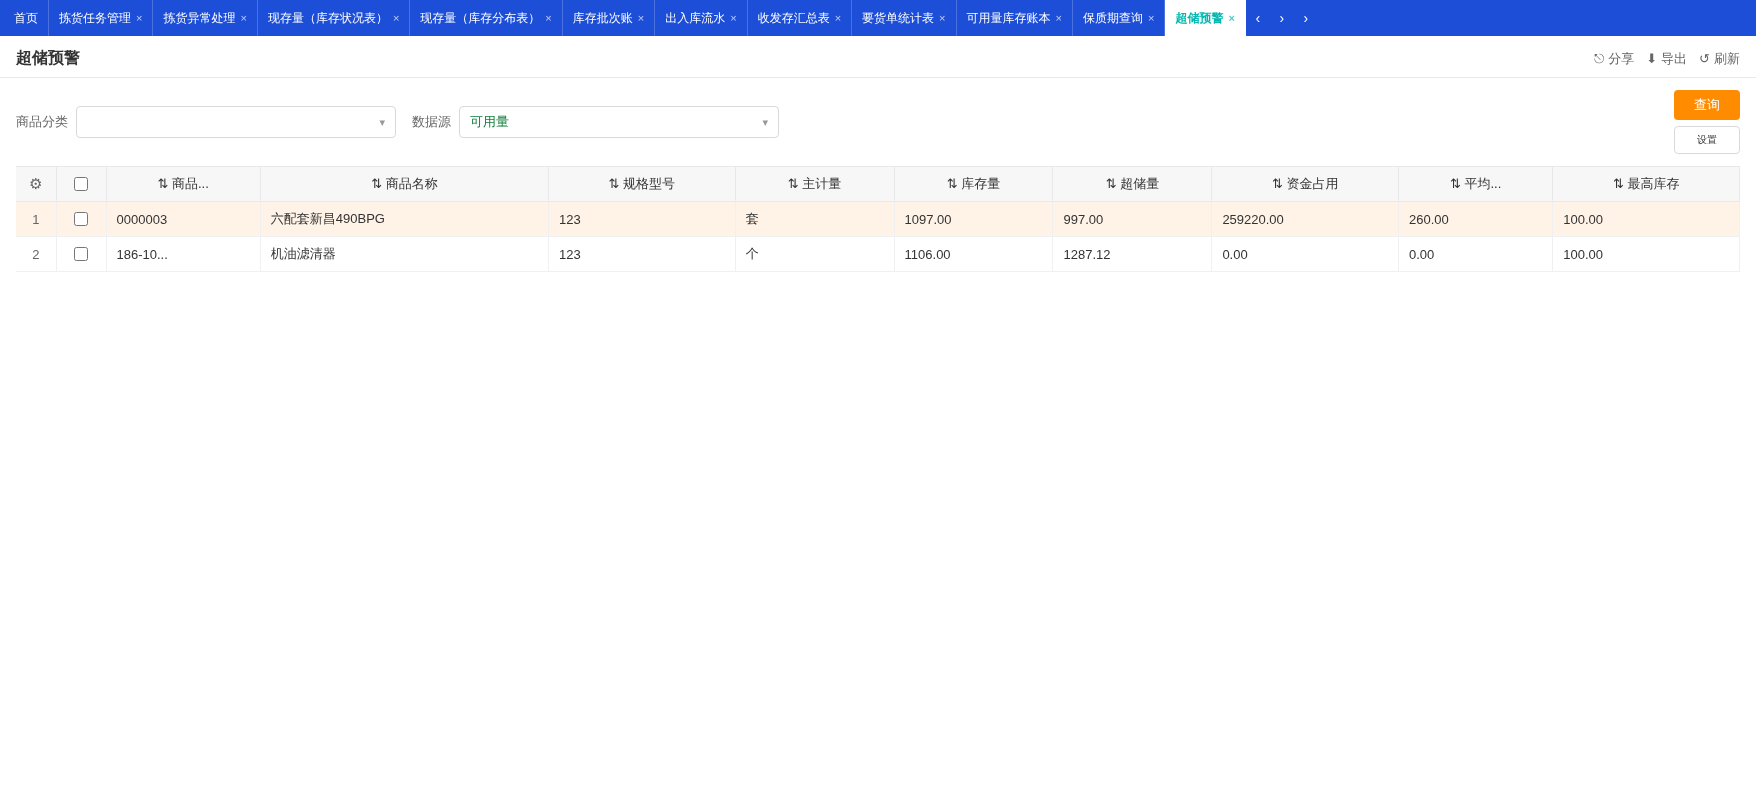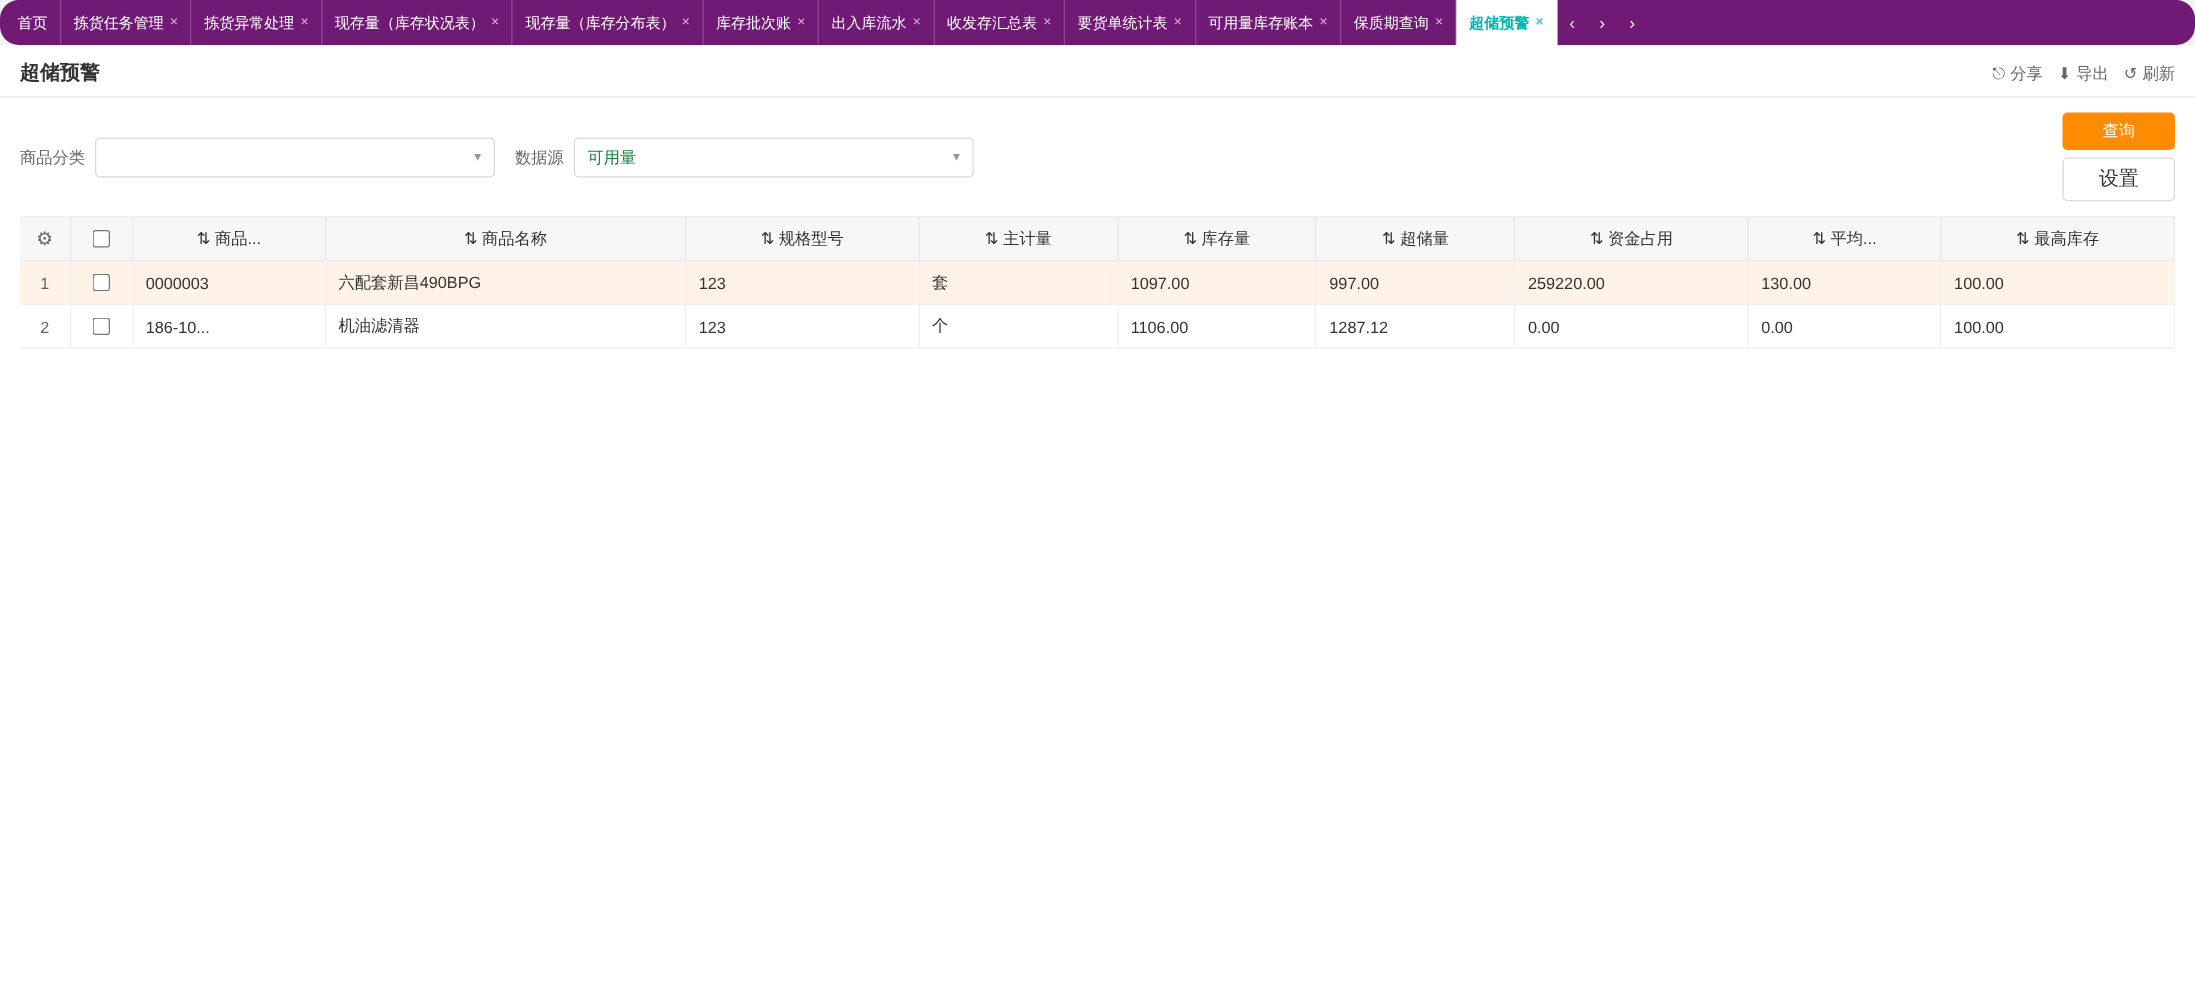--- a/index.html
+++ b/index.html
@@ -9,11 +9,10 @@
     .top-nav {
       display: flex;
       align-items: center;
-      background: #701a75;
+      background: #1d4ed8;
       height: 36px;
       padding: 0 4px;
       overflow: hidden;
-      border-radius: 15px;
     }
     .nav-tab {
       display: flex;

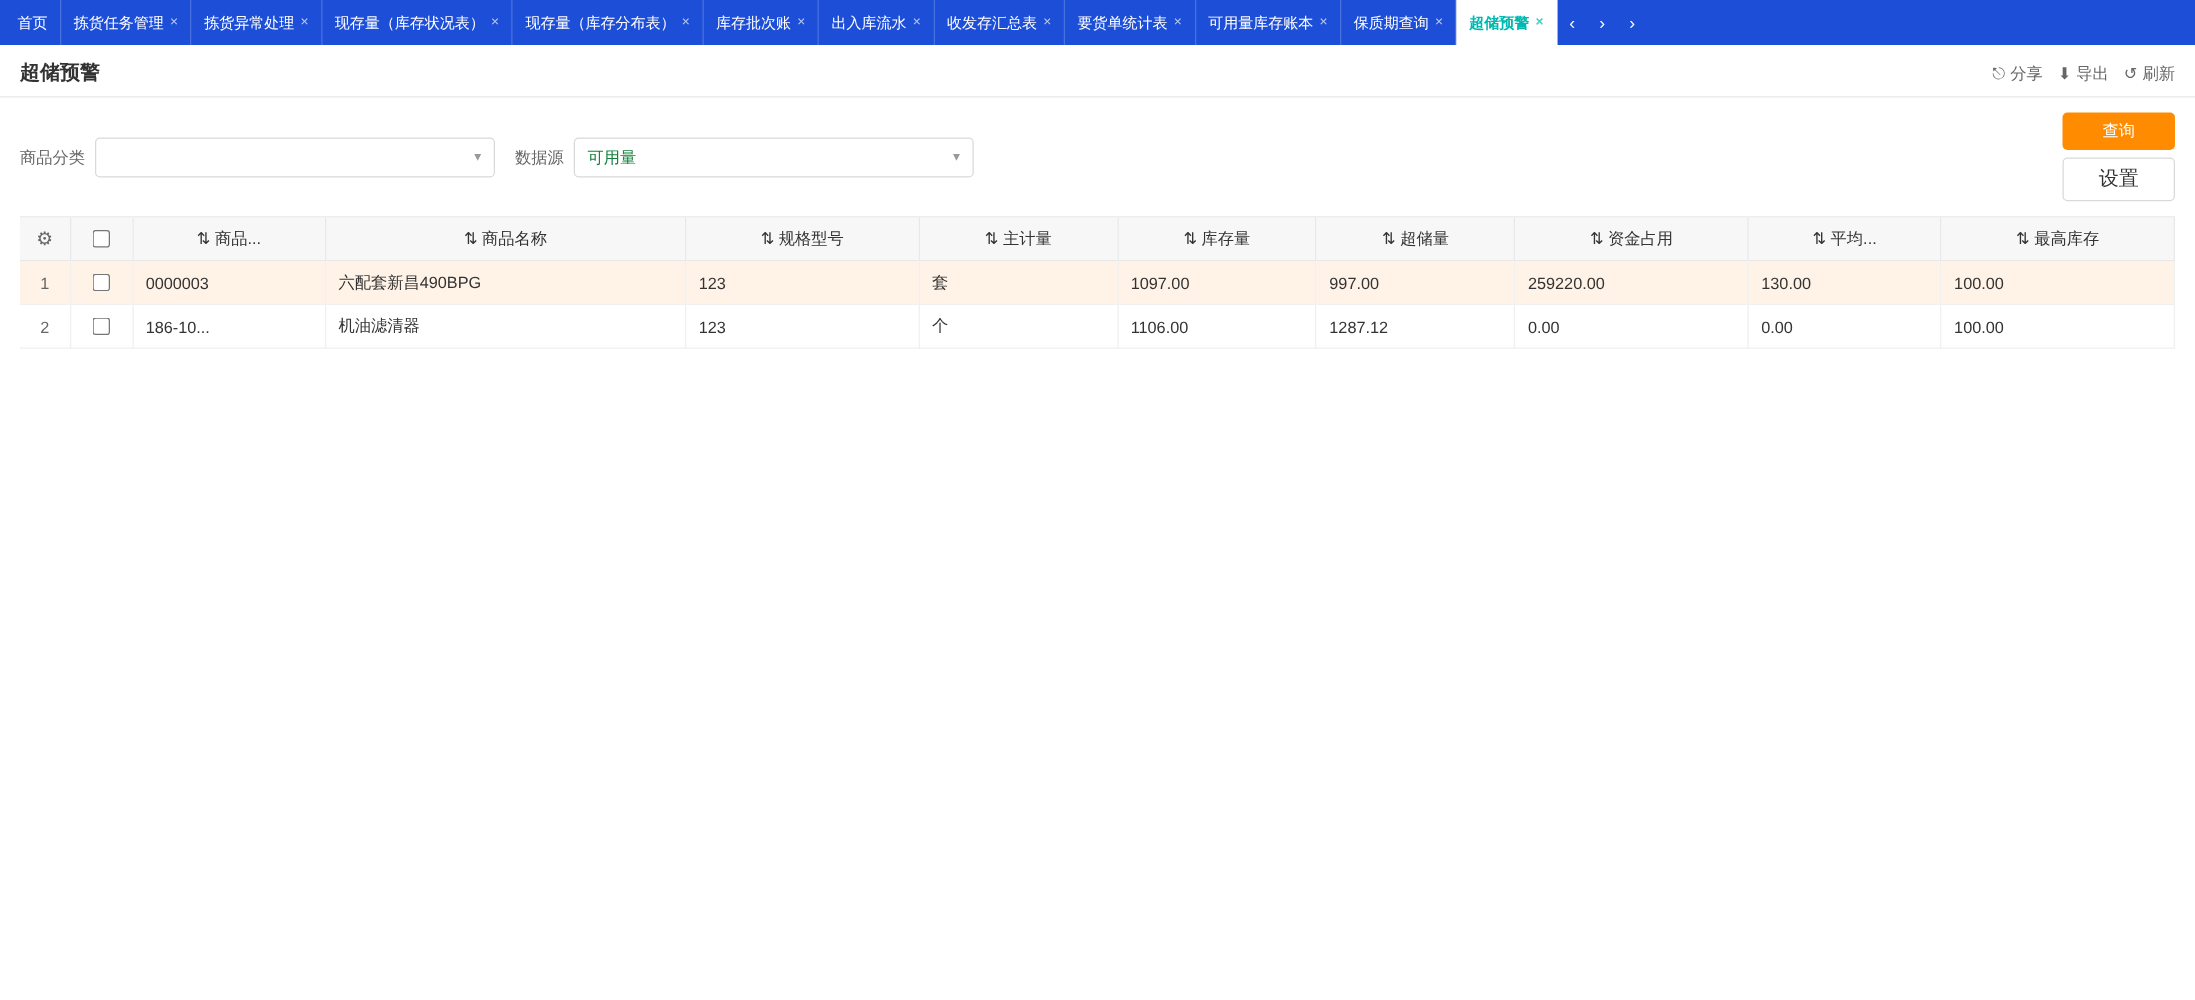--- a/index.html
+++ b/index.html
@@ -121,7 +121,7 @@
       color: #fff;
       border: none;
       border-radius: 4px;
-      padding: 6px 32px;
+      padding: 6px 20px;
       cursor: pointer;
       font-size: 13px;
       margin-left: auto;

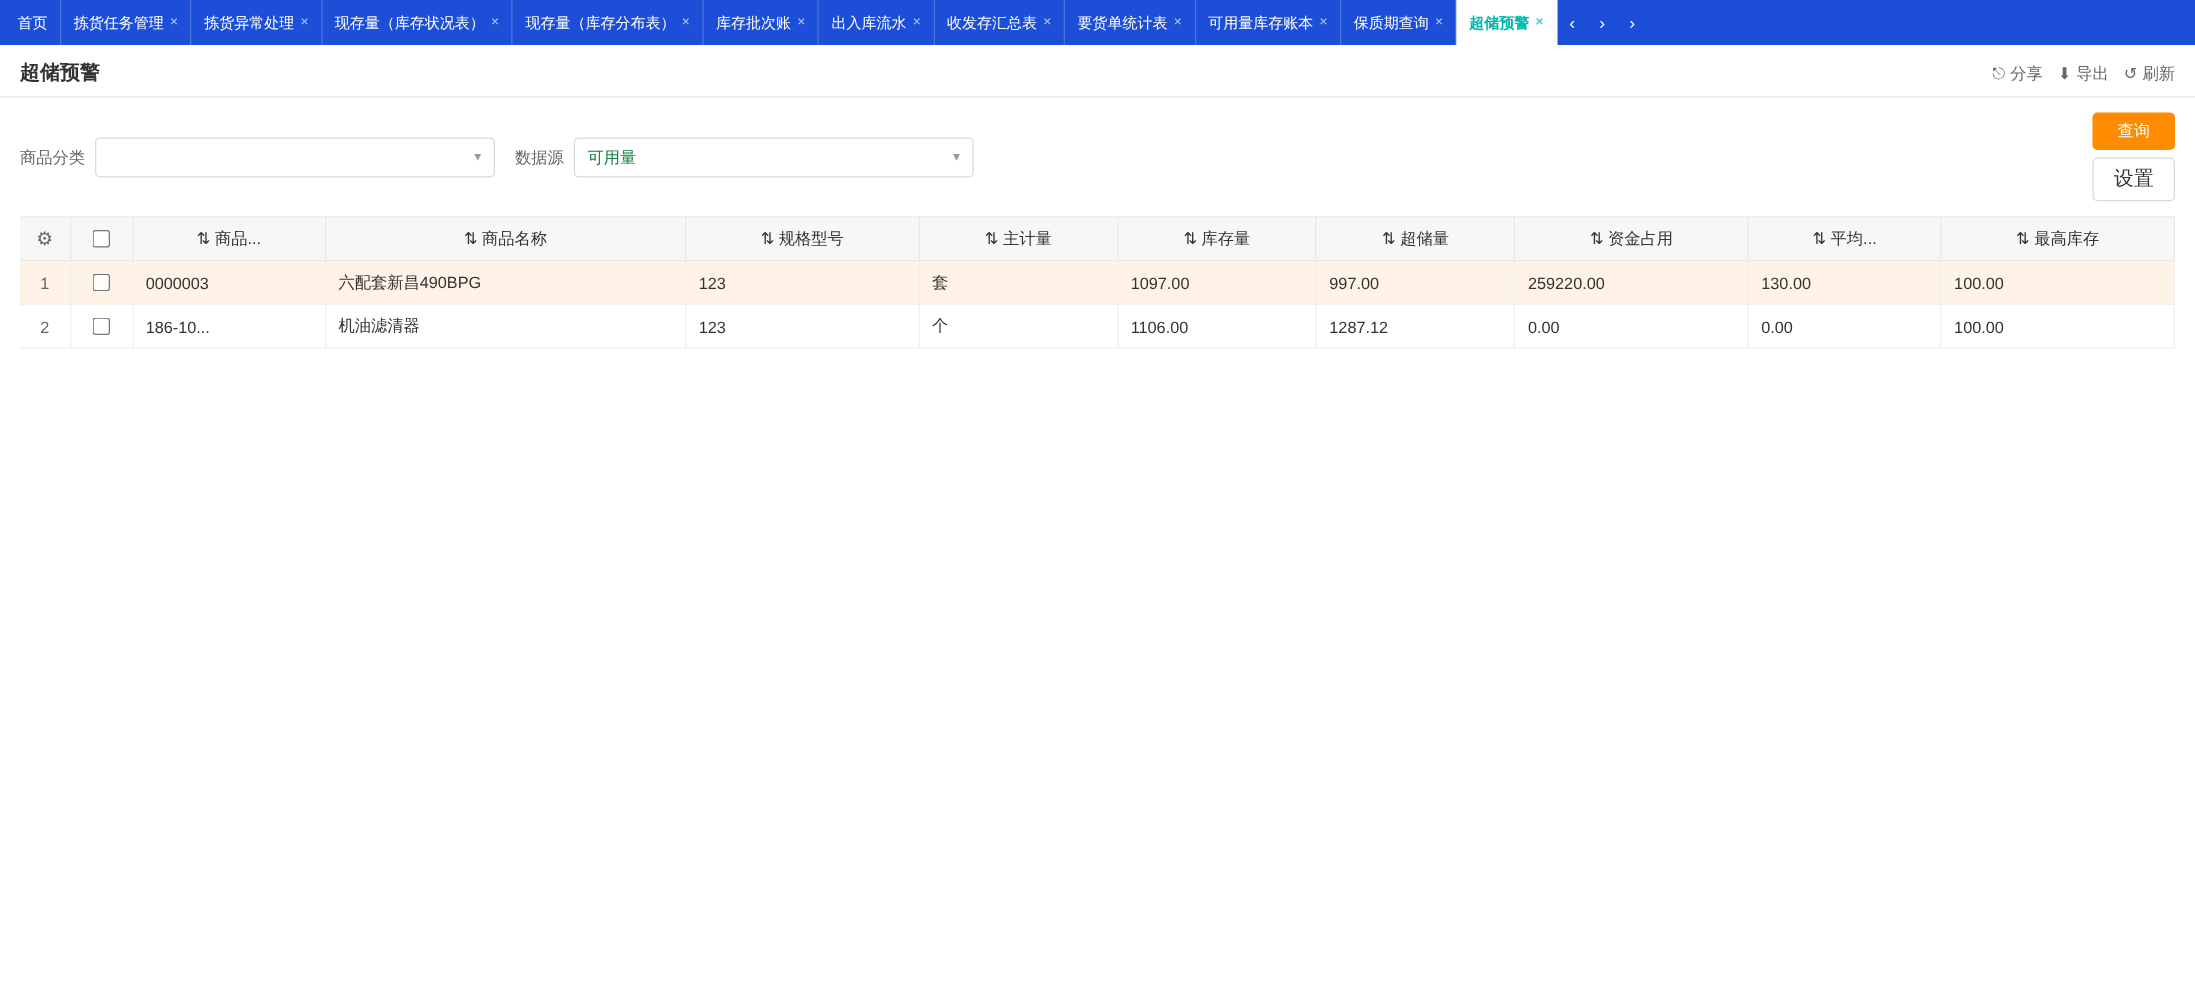--- a/index.html
+++ b/index.html
@@ -133,7 +133,7 @@
       border-radius: 4px;
       padding: 6px 6px;
       cursor: pointer;
-      font-size: 16px;
+      font-size: 10px;
     }
     .filter-buttons {
       display: flex;

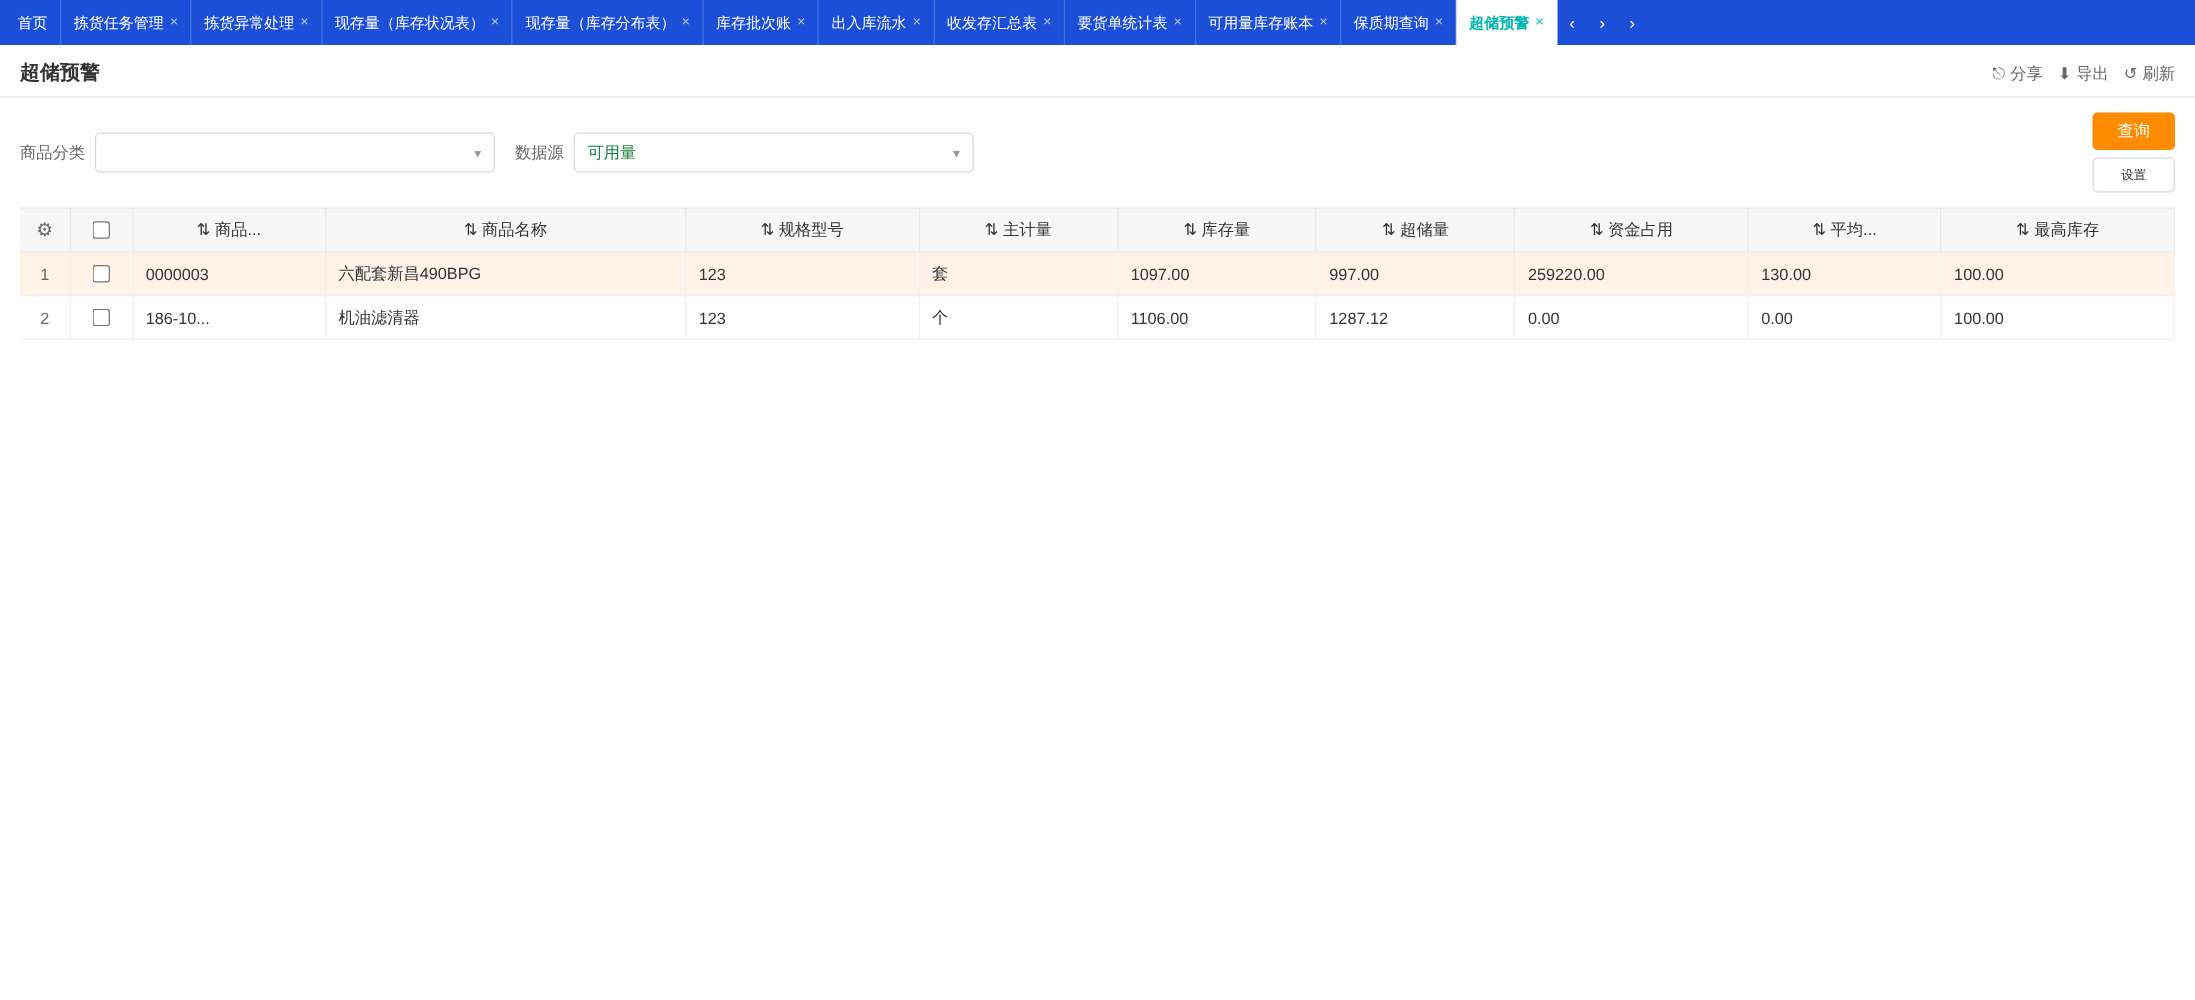--- a/index.html
+++ b/index.html
@@ -336,7 +336,7 @@
     <td>1097.00</td>
     <td>997.00</td>
     <td>259220.00</td>
-    <td>130.00</td>
+    <td>260.00</td>
     <td>100.00</td>
   </tr>
           <tr>

